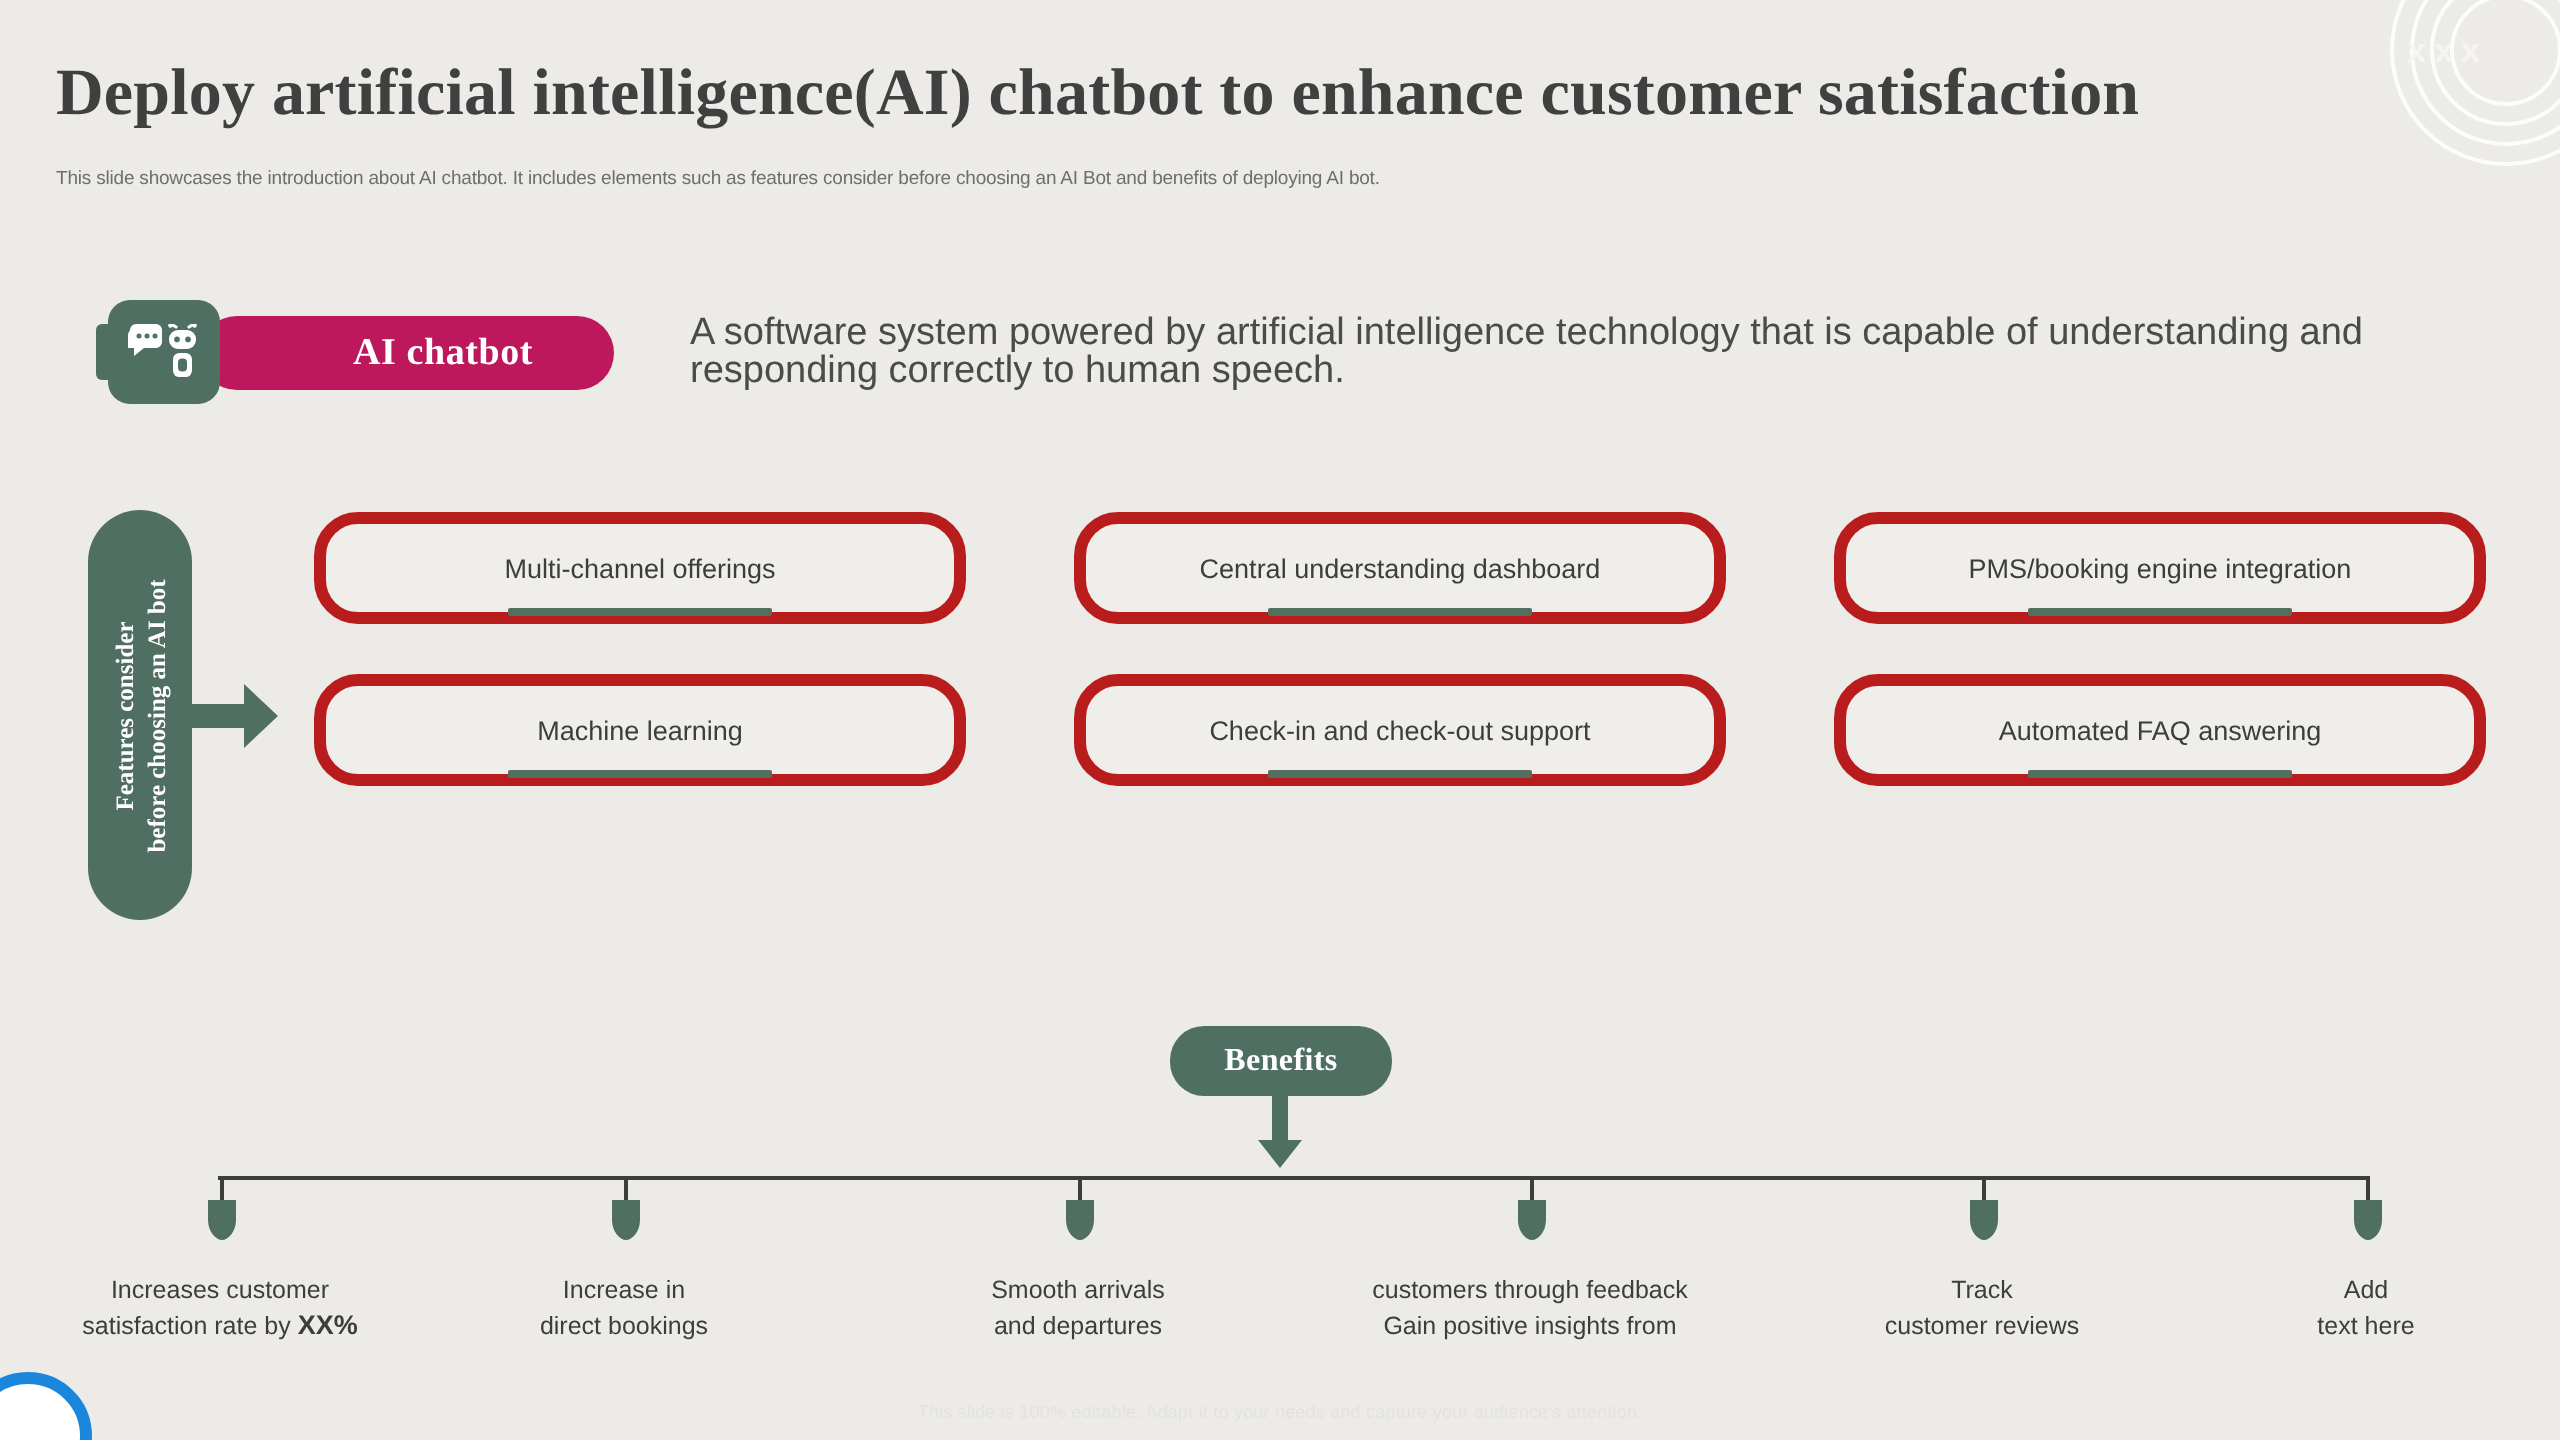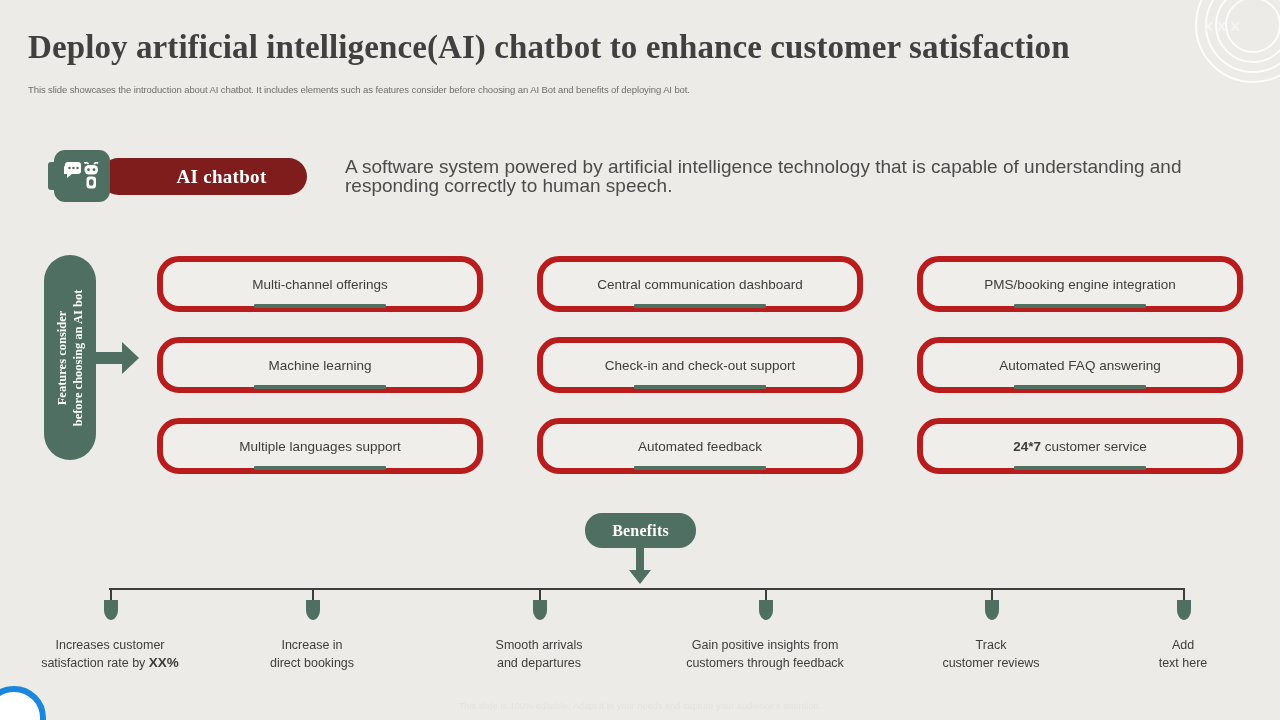--- a/index.html
+++ b/index.html
@@ -48,7 +48,7 @@
   }
   .chat-pill{
     position:absolute;left:52px;top:8px;width:207px;height:37px;
-    background:#7f1d1d;border-radius:19px;z-index:2;
+    background:#be185d;border-radius:19px;z-index:2;
     display:flex;align-items:center;justify-content:center;
   }
   .chat-pill span{

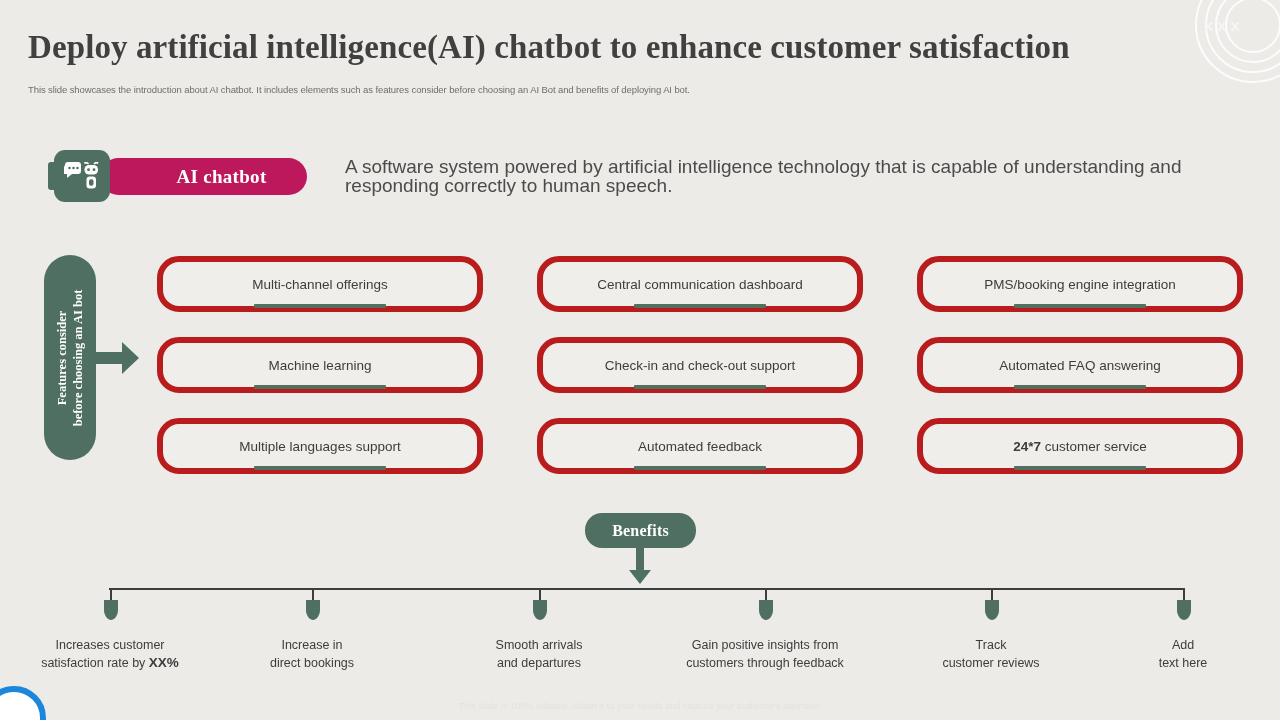--- a/index.html
+++ b/index.html
@@ -178,7 +178,7 @@
         <div class="card-ul"></div>
       </div>
       <div class="card">
-        <div class="card-label">Central communication dashboard</div>
+        <div class="card-label">Central understanding dashboard</div>
         <div class="card-ul"></div>
       </div>
       <div class="card">

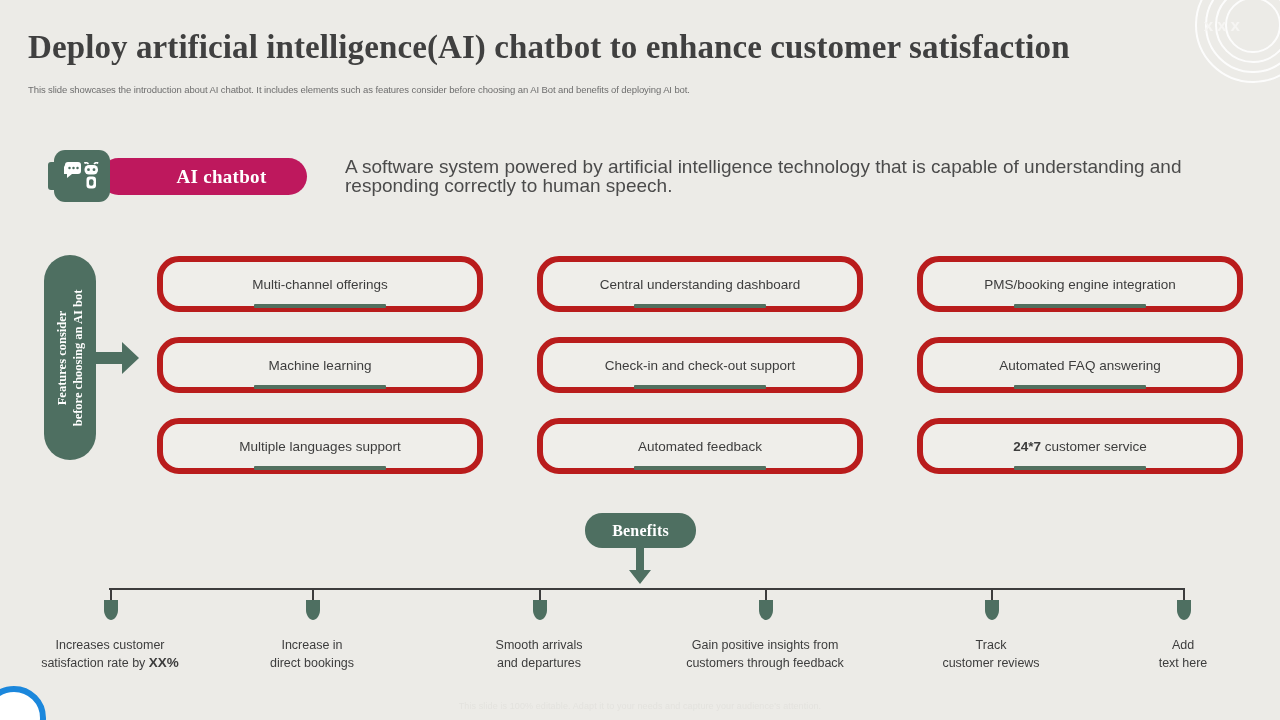--- a/index.html
+++ b/index.html
@@ -200,20 +200,6 @@
         <div class="card-ul"></div>
       </div>
     </div>
-    <div class="card-row">
-      <div class="card">
-        <div class="card-label">Multiple languages support</div>
-        <div class="card-ul"></div>
-      </div>
-      <div class="card">
-        <div class="card-label">Automated feedback</div>
-        <div class="card-ul"></div>
-      </div>
-      <div class="card">
-        <div class="card-label"><b>24*7</b><span> customer service</span></div>
-        <div class="card-ul"></div>
-      </div>
-    </div>
   </div>
 
   <div class="benefits-pill">

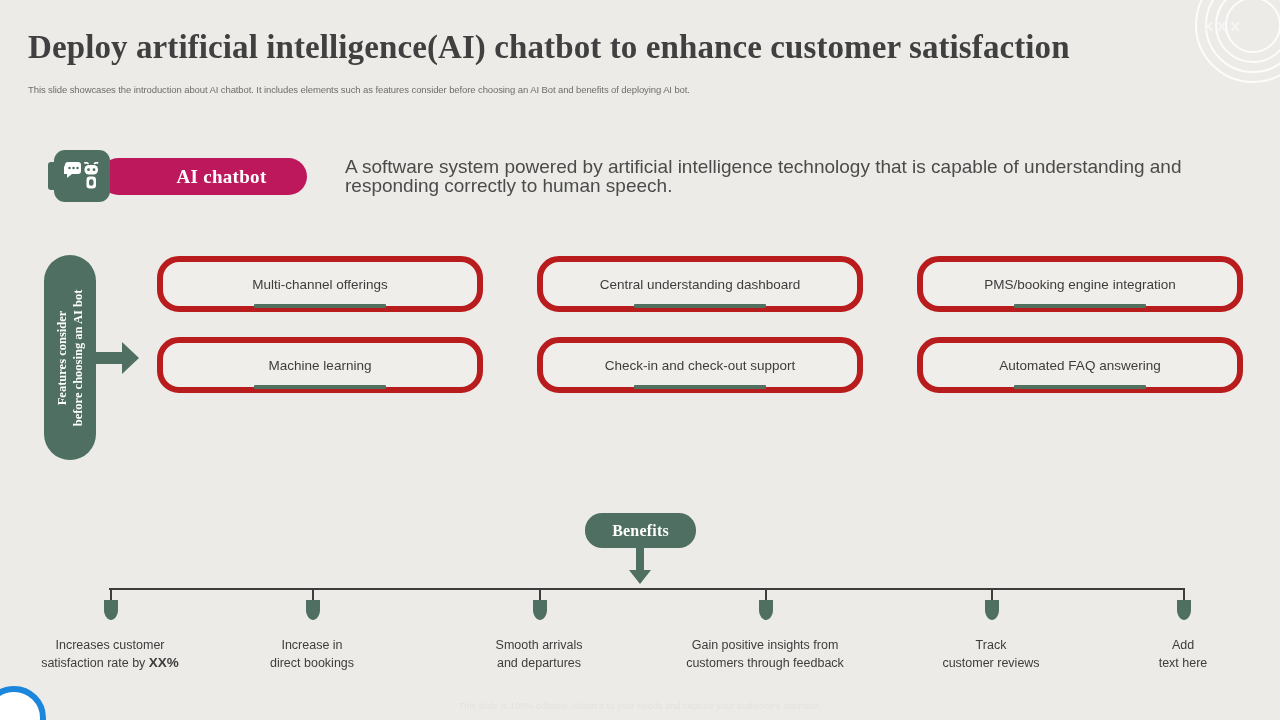--- a/index.html
+++ b/index.html
@@ -250,8 +250,8 @@
         <path d="M1 1 H15 V11 C15 17 11 21 8 21 C5 21 1 17 1 11 Z" fill="#4e6f61"></path>
       </svg>
     <div class="tl-text">
+      <div>customers through feedback</div>
       <div>Gain positive insights from</div>
-      <div>customers through feedback</div>
     </div>
   </div>
 

